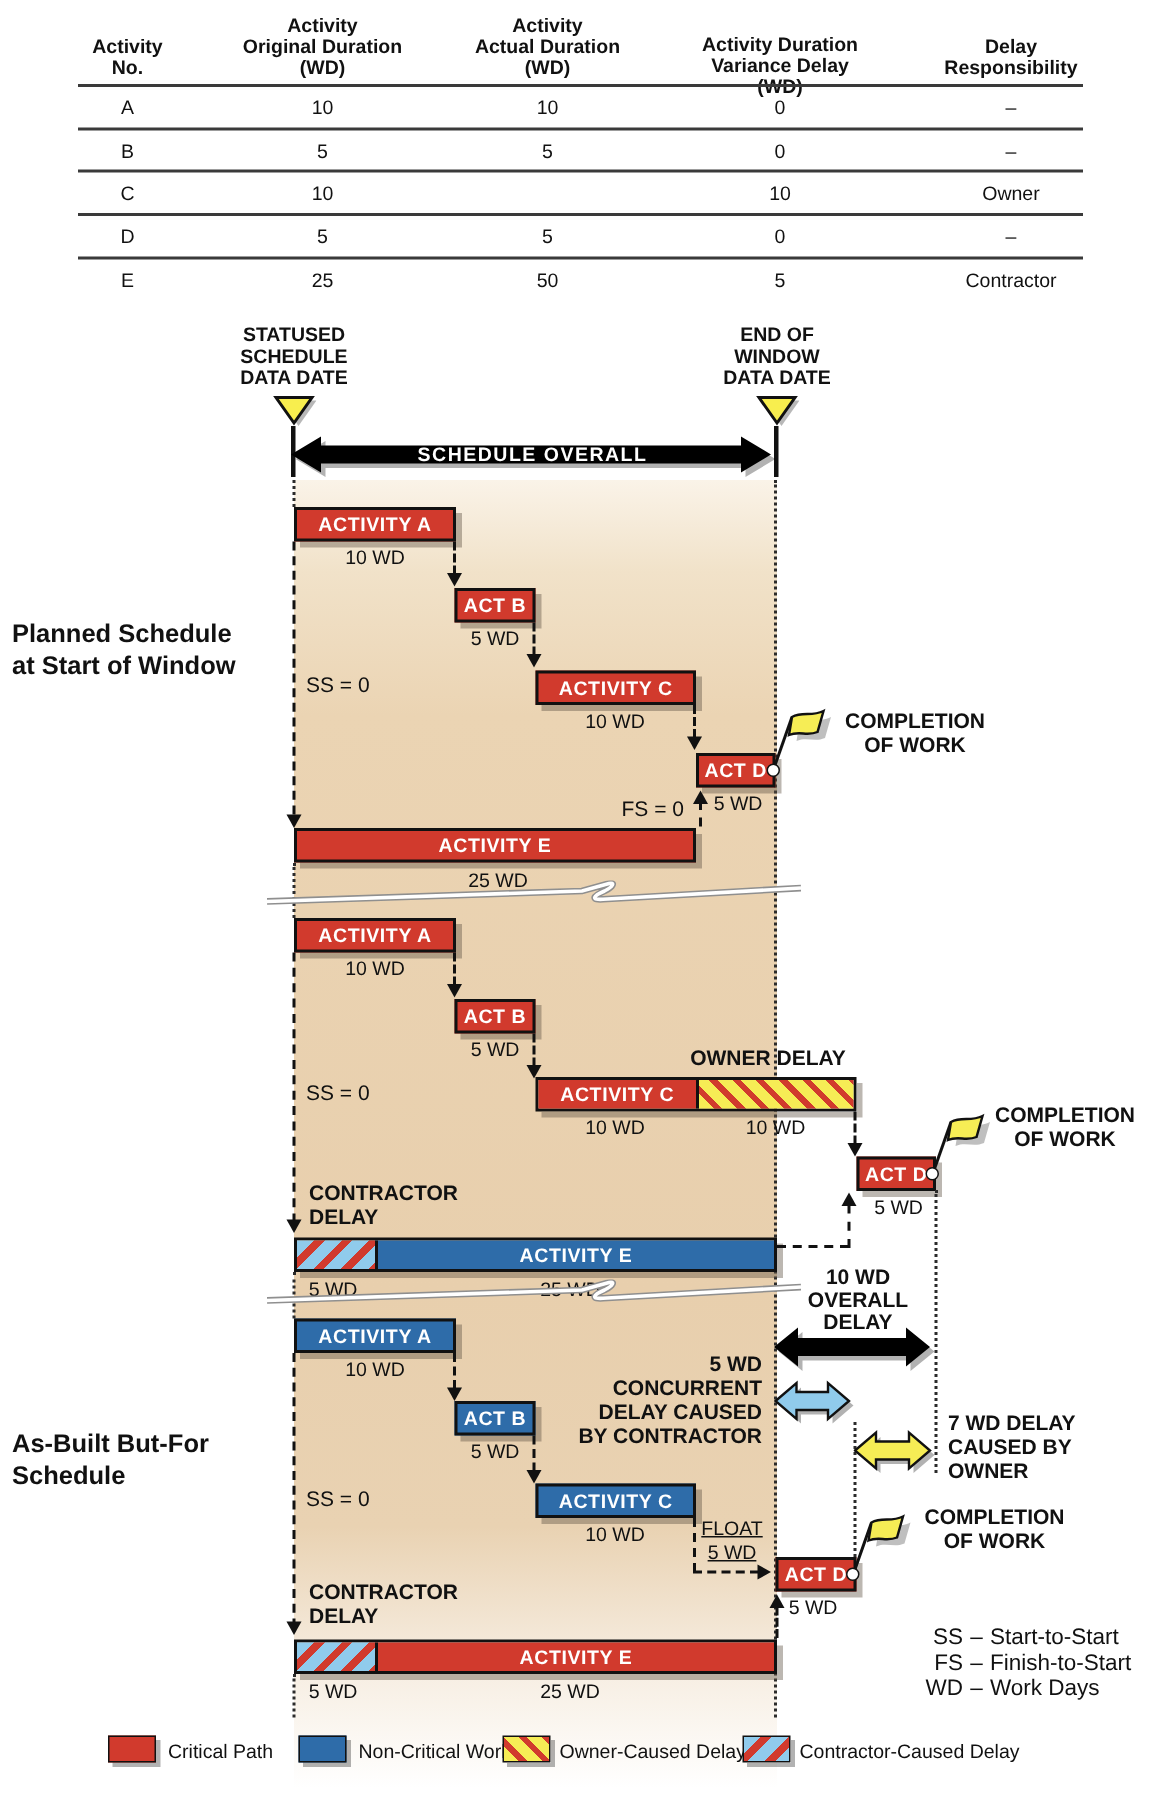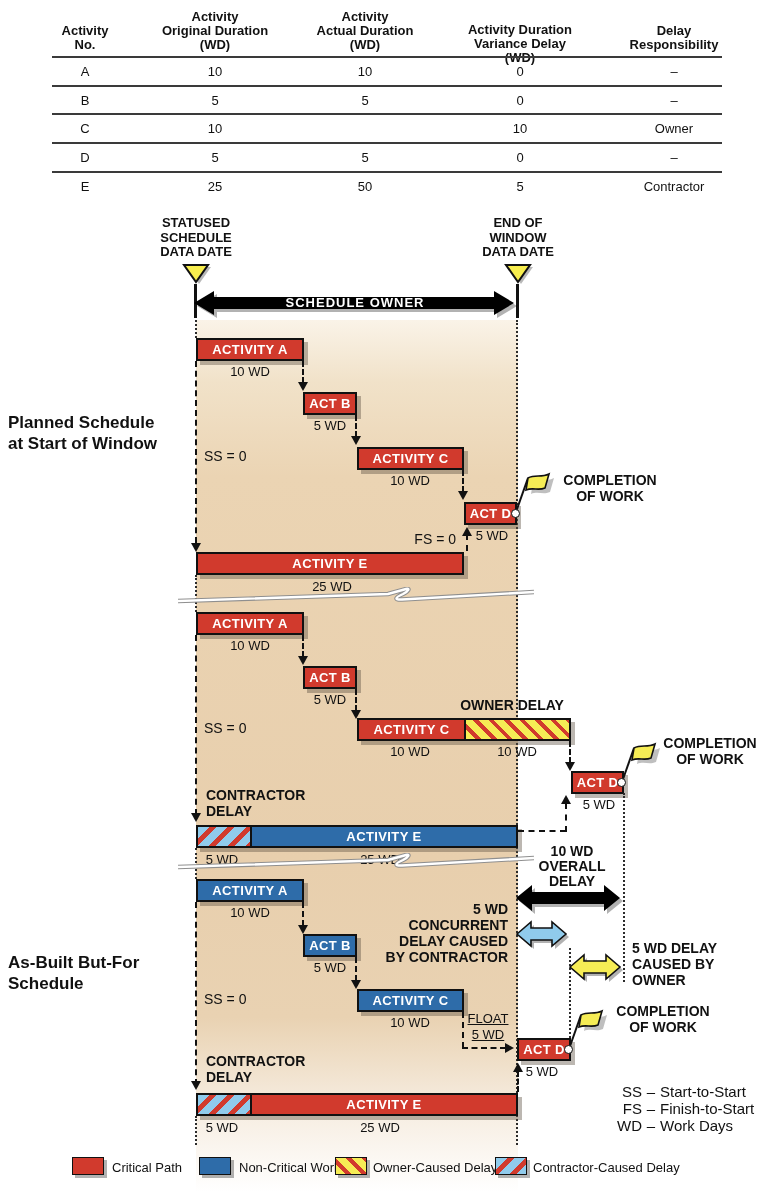--- a/index.html
+++ b/index.html
@@ -136,7 +136,7 @@
     <polygon points="3,17 23,5 23,11 303,11 303,5 323,17 303,29 303,23 23,23 23,29" fill="rgba(0,0,0,.3)"></polygon>
     <polygon points="0,14 20,2 20,8 300,8 300,2 320,14 300,26 300,20 20,20 20,26" fill="#000"></polygon>
   </svg>
-  <div class="winlabel" style="left:194px;top:295px;width:322px;text-align:center;">SCHEDULE OWNER</div>
+  <div class="winlabel" style="left:194px;top:295px;width:322px;text-align:center;">SCHEDULE OVERALL</div>
 
   <div class="vdot" style="left:516px;top:320px;height:825px;"></div>
   <div class="vdot" style="left:195px;top:320px;height:18px;"></div>

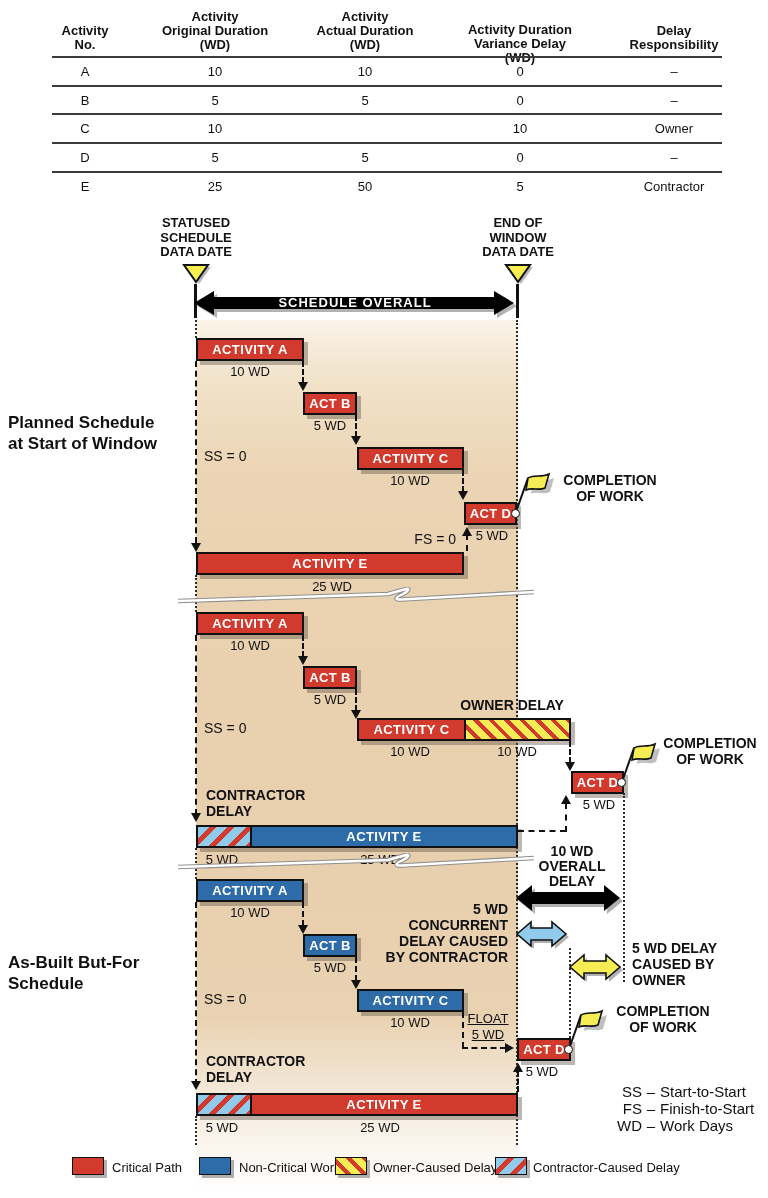--- a/index.html
+++ b/index.html
@@ -313,7 +313,7 @@
 CONCURRENT
 DELAY CAUSED
 BY CONTRACTOR</div>
-  <div class="annot pre" style="left:632px;top:940px;width:120px;">5 WD DELAY
+  <div class="annot pre" style="left:632px;top:940px;width:120px;">7 WD DELAY
 CAUSED BY
 OWNER</div>
 

